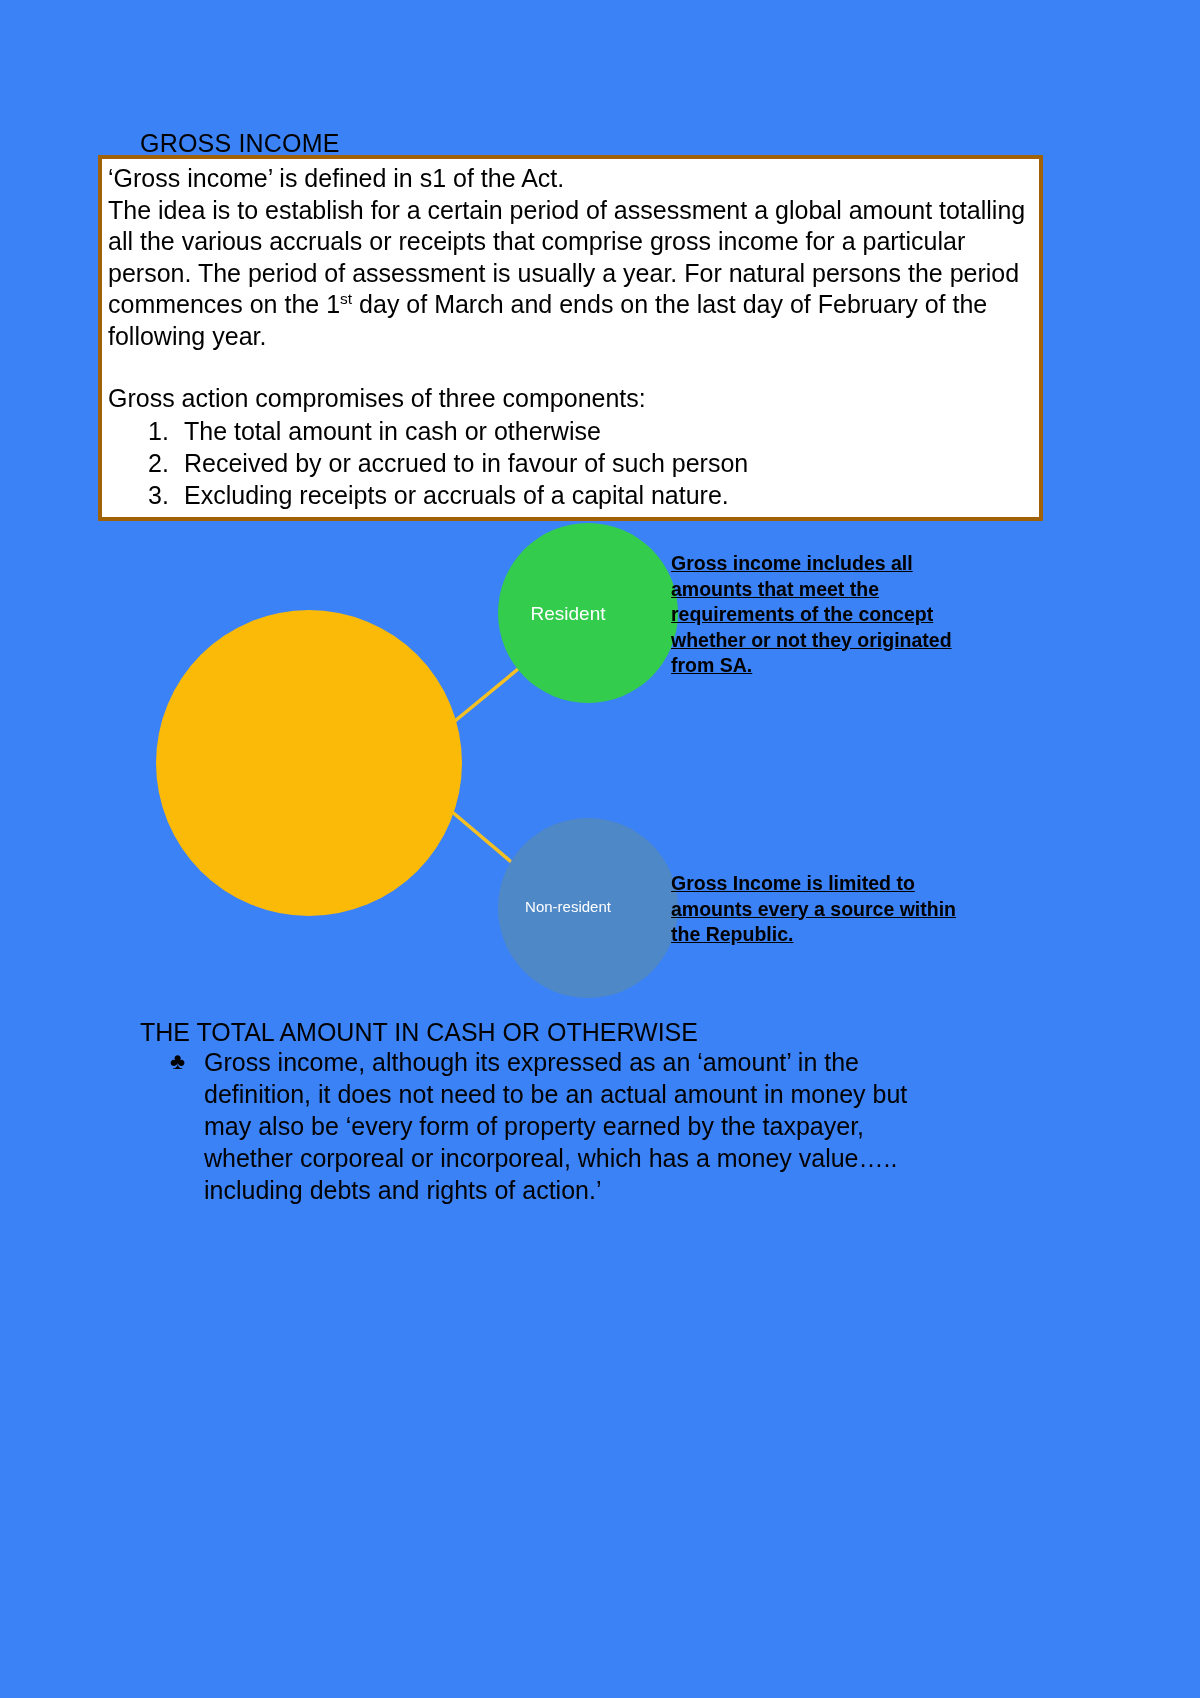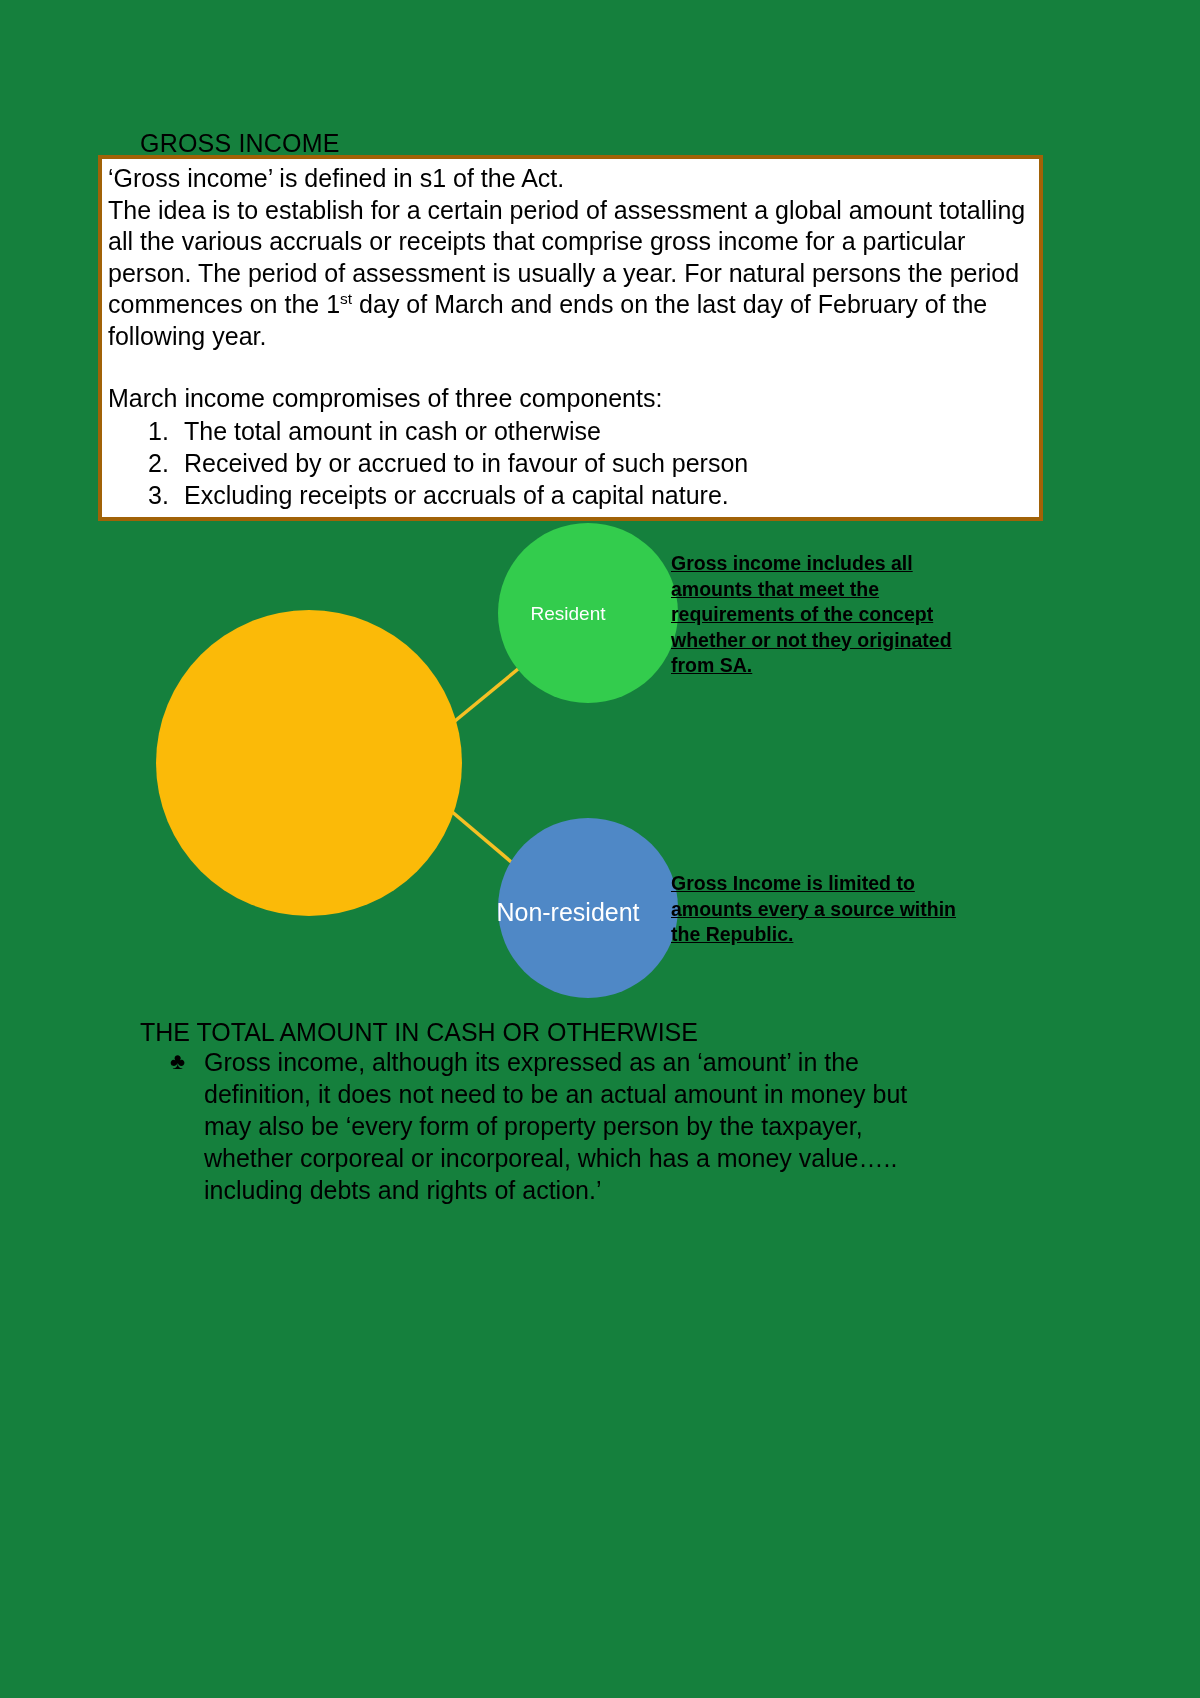--- a/index.html
+++ b/index.html
@@ -15,7 +15,7 @@
     position: relative;
     width: 1200px;
     height: 1698px;
-    background: #15803d;
+    background: #3b82f6;
     overflow: hidden;
   }
 

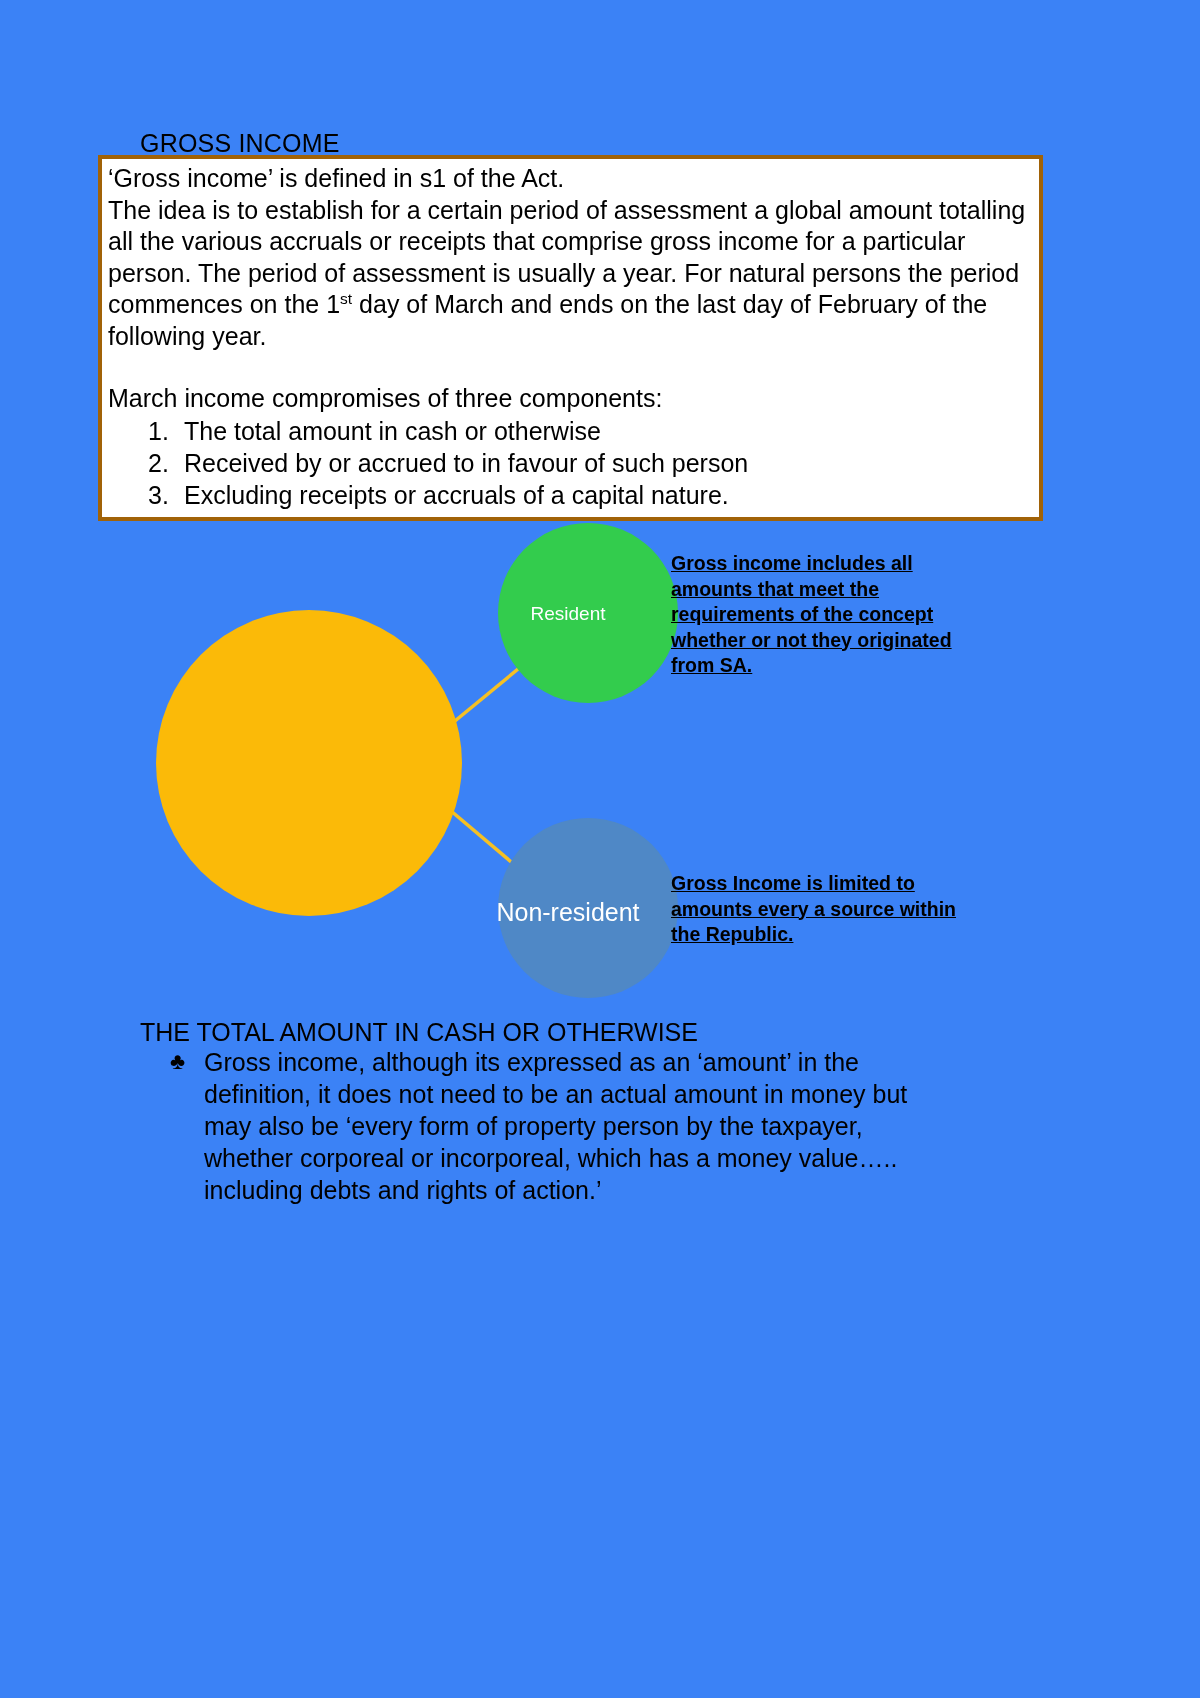--- a/index.html
+++ b/index.html
@@ -157,7 +157,7 @@
 
     <div class="box-spacer"></div>
 
-    <p class="box-para">March income compromises of three components:</p>
+    <p class="box-para">Gross action compromises of three components:</p>
 
     <ol class="ord-list">
       <li class="ord-item">

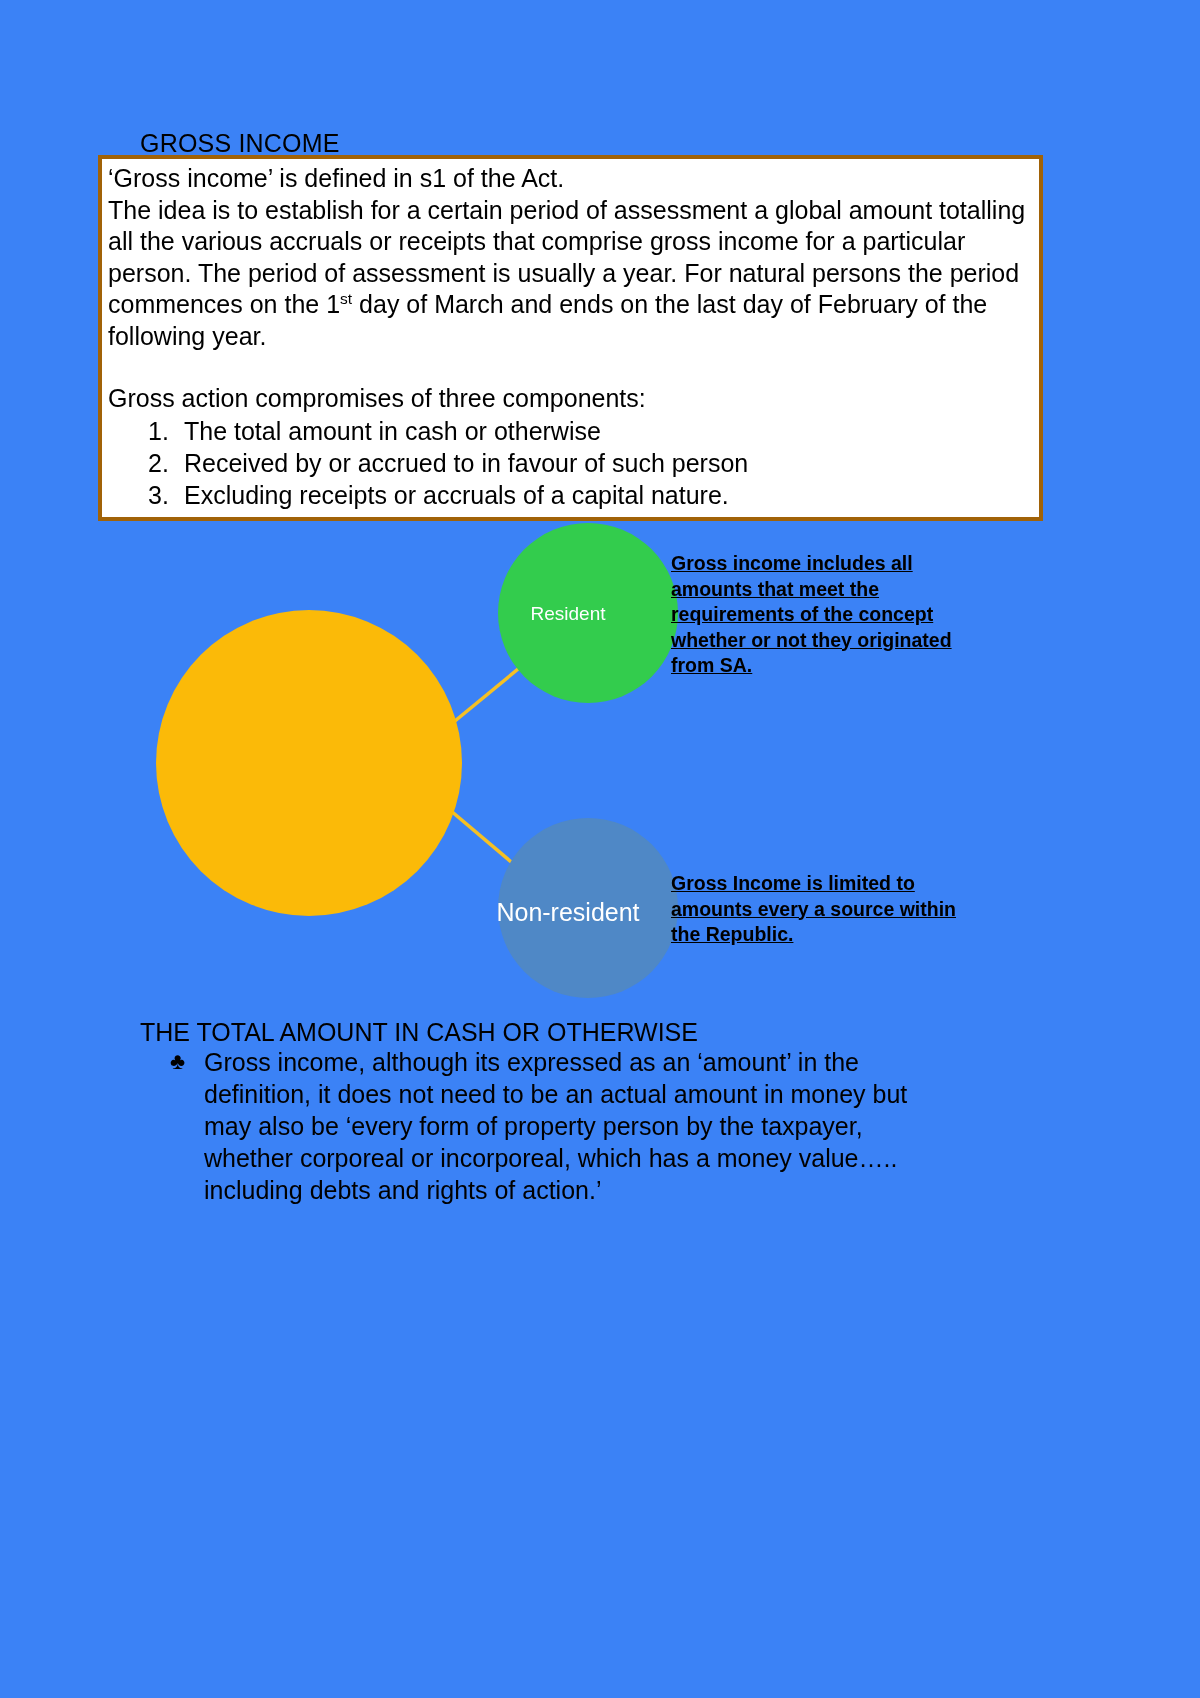--- a/index.html
+++ b/index.html
@@ -190,7 +190,7 @@
 
     <div style="position:absolute;left:472px;top:88px;width:180px;text-align:center;font-size:19px;color:#ffffff;">Resident</div>
 
-    <div style="position:absolute;left:472px;top:383px;width:180px;text-align:center;font-size:25px;color:#ffffff;">Non-resident</div>
+    <div style="position:absolute;left:472px;top:383px;width:180px;text-align:center;font-size:15px;color:#ffffff;">Non-resident</div>
   </div>
 
   <div class="callout callout-resident">Gross income includes all amounts that meet the requirements of the concept whether or not they originated from SA.</div>

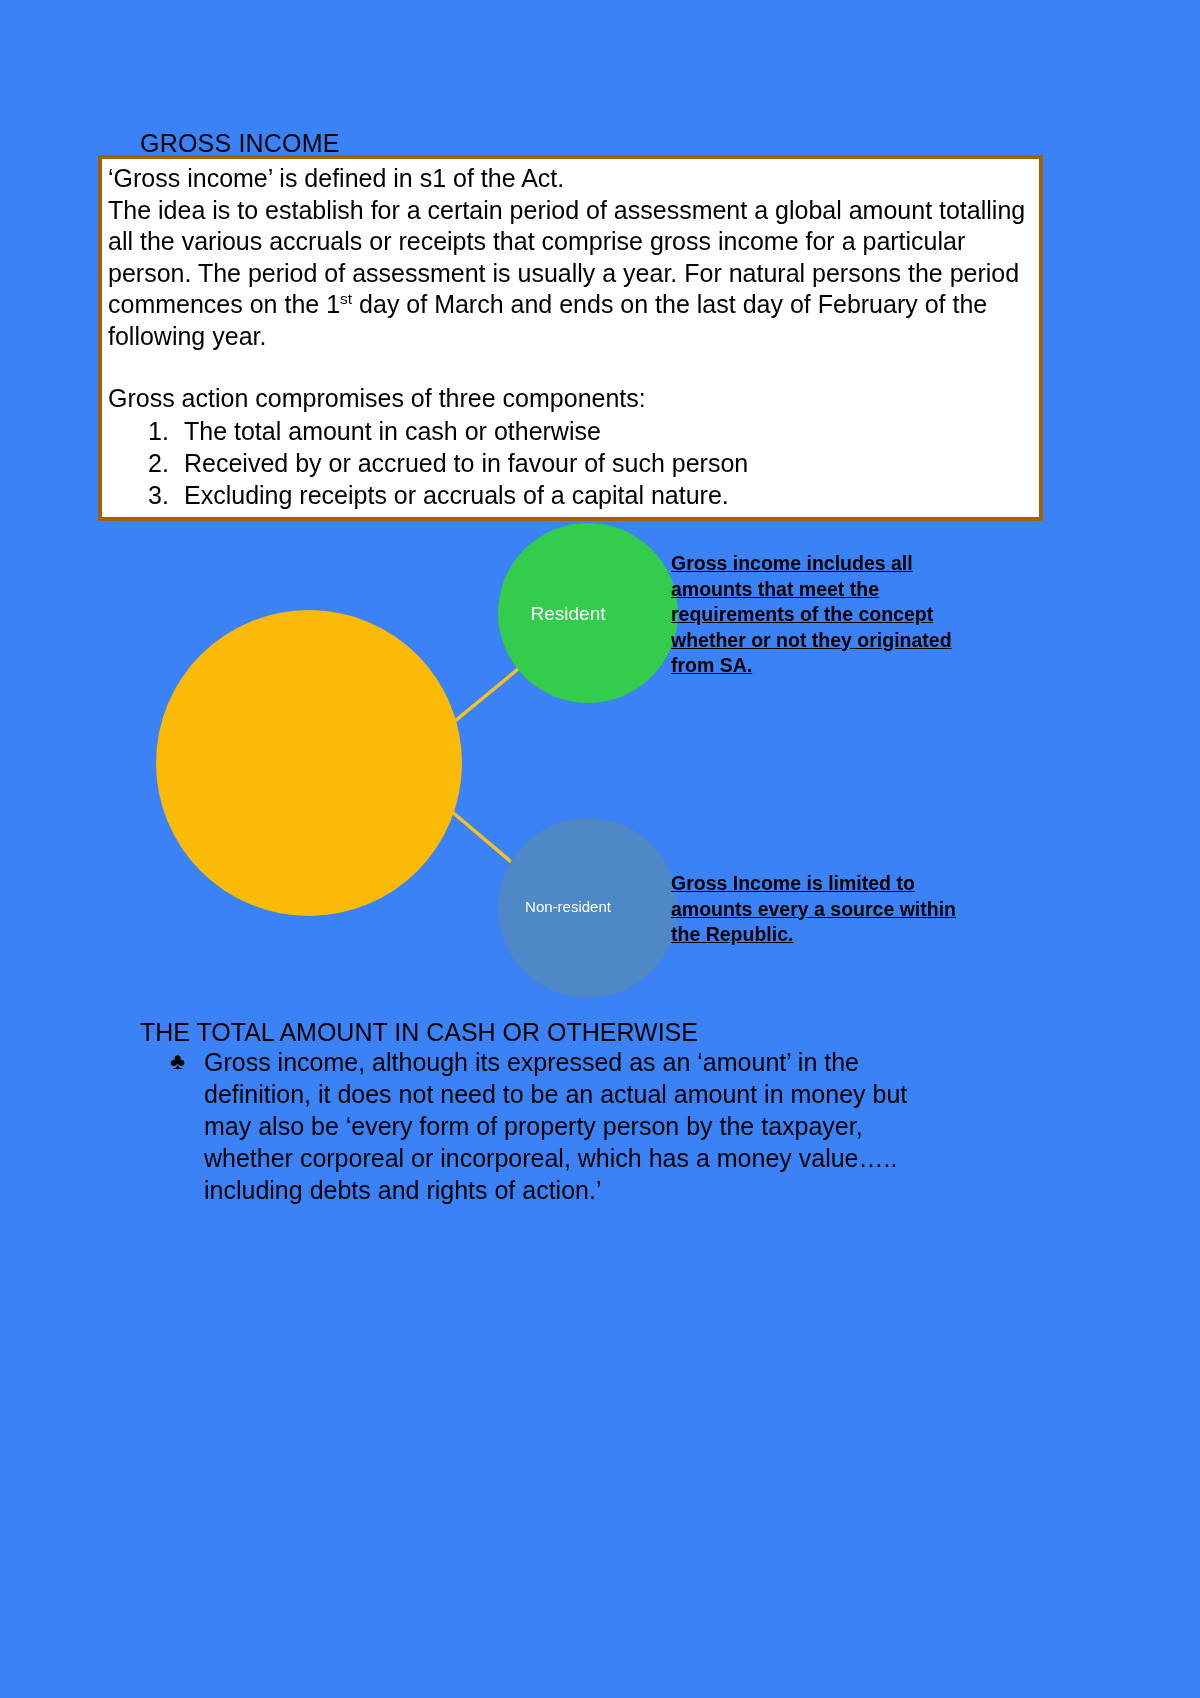--- a/index.html
+++ b/index.html
@@ -202,7 +202,7 @@
   <ul class="club-list">
     <li class="club-item">
       <span class="club-bullet">♣</span>
-      <span>Gross income, although its expressed as an ‘amount’ in the definition, it does not need to be an actual amount in money but may also be ‘every form of property person by the taxpayer, whether corporeal or incorporeal, which has a money value….. including debts and rights of action.’</span>
+      <span>Gross income, although its expressed as an ‘amount’ in the definition, it does not need to be an actual amount in money but may also be ‘every form of property earned by the taxpayer, whether corporeal or incorporeal, which has a money value….. including debts and rights of action.’</span>
     </li>
   </ul>
 

